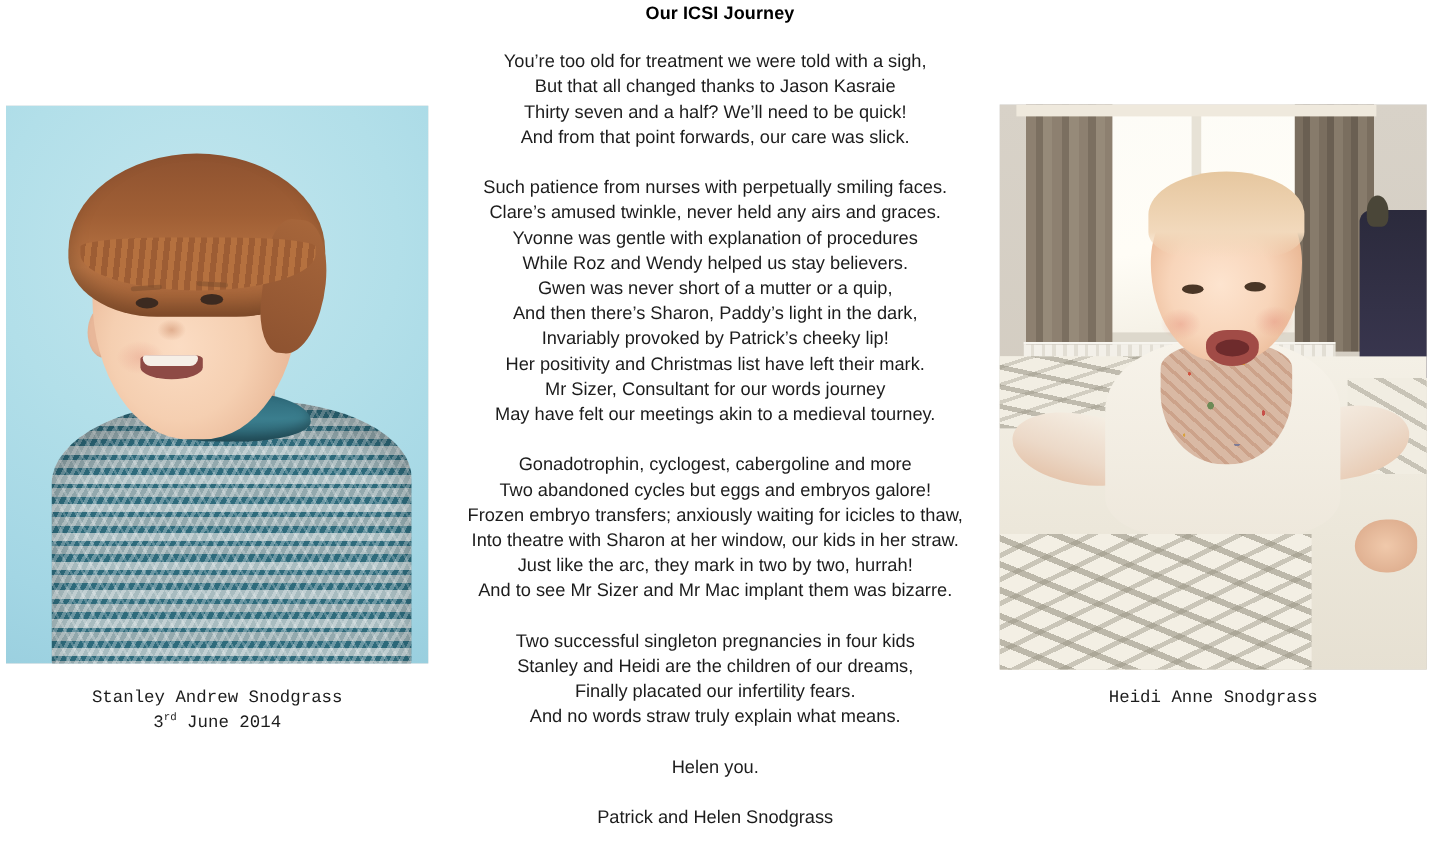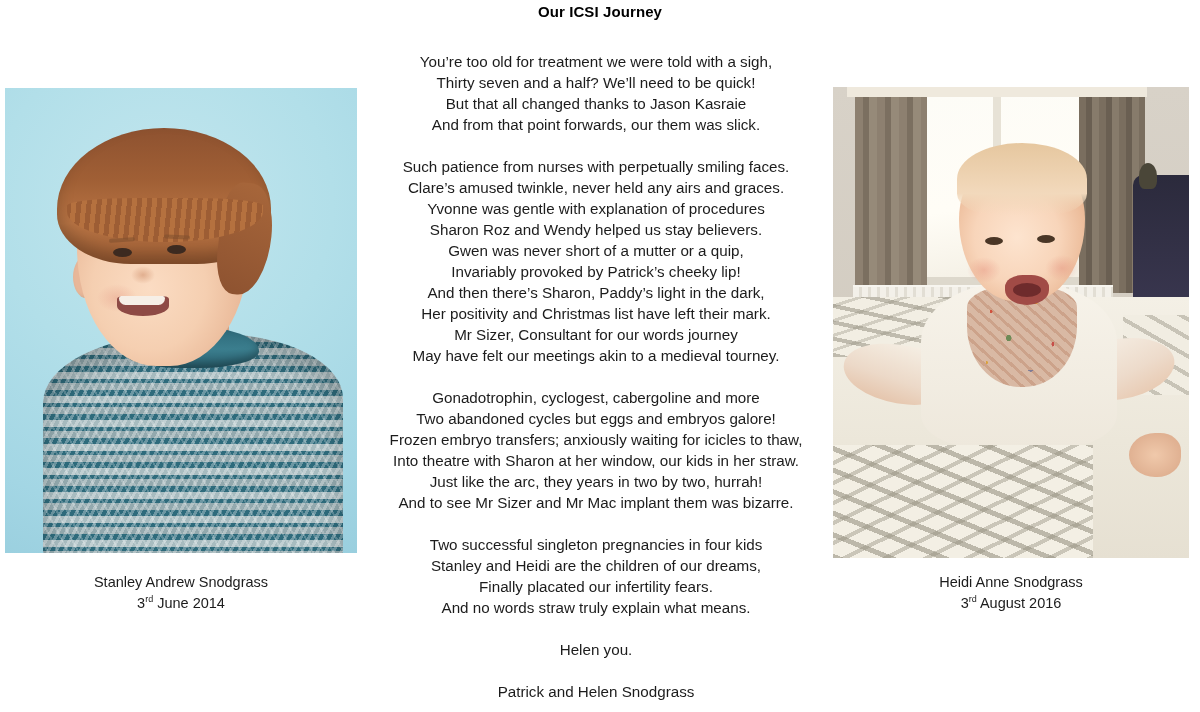--- a/index.html
+++ b/index.html
@@ -42,7 +42,7 @@
     color: #1c1c1c;
     white-space: nowrap;
   }
-  .stanza { margin: 10px; }
+  .stanza { margin: 0; }
   .stanza + .stanza { margin-top: 21px; }
   .verse-line { display: block; }
 

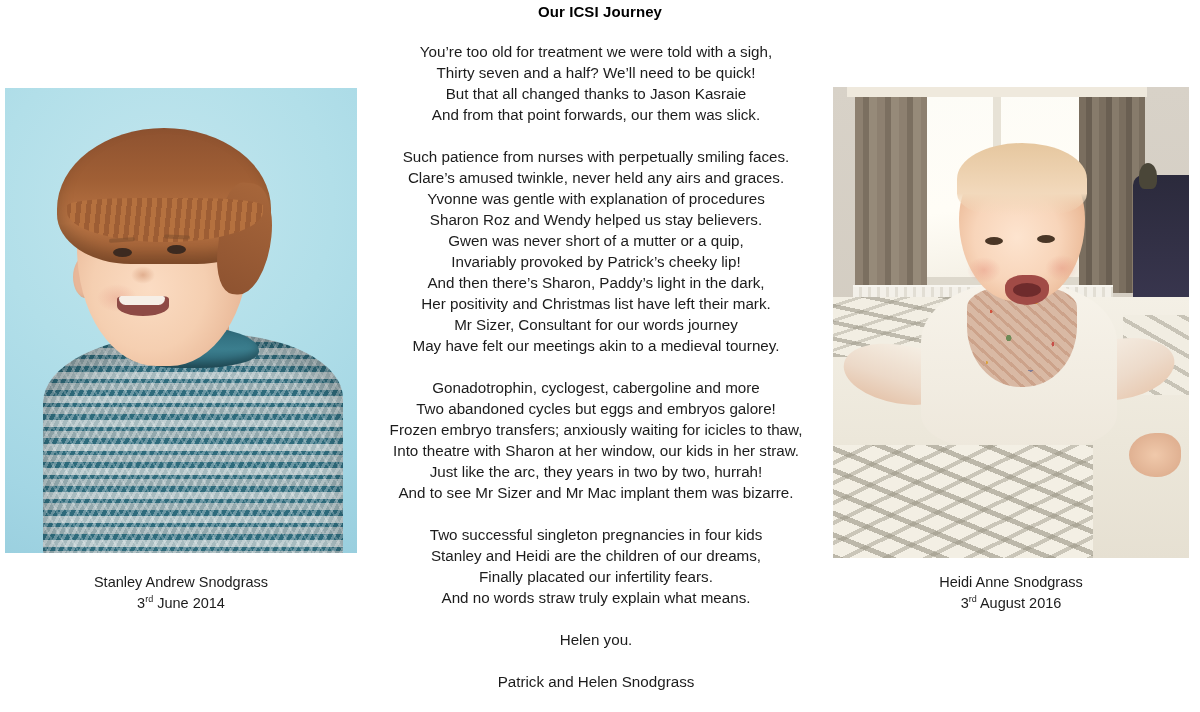--- a/index.html
+++ b/index.html
@@ -404,8 +404,8 @@
   <div id="stanza-host">
       <div class="stanza">
         <span class="verse-line">You’re too old for treatment we were told with a sigh,</span>
+        <span class="verse-line">But that all changed thanks to Jason Kasraie</span>
         <span class="verse-line">Thirty seven and a half? We’ll need to be quick!</span>
-        <span class="verse-line">But that all changed thanks to Jason Kasraie</span>
         <span class="verse-line">And from that point forwards, our them was slick.</span>
       </div>
       <div class="stanza">

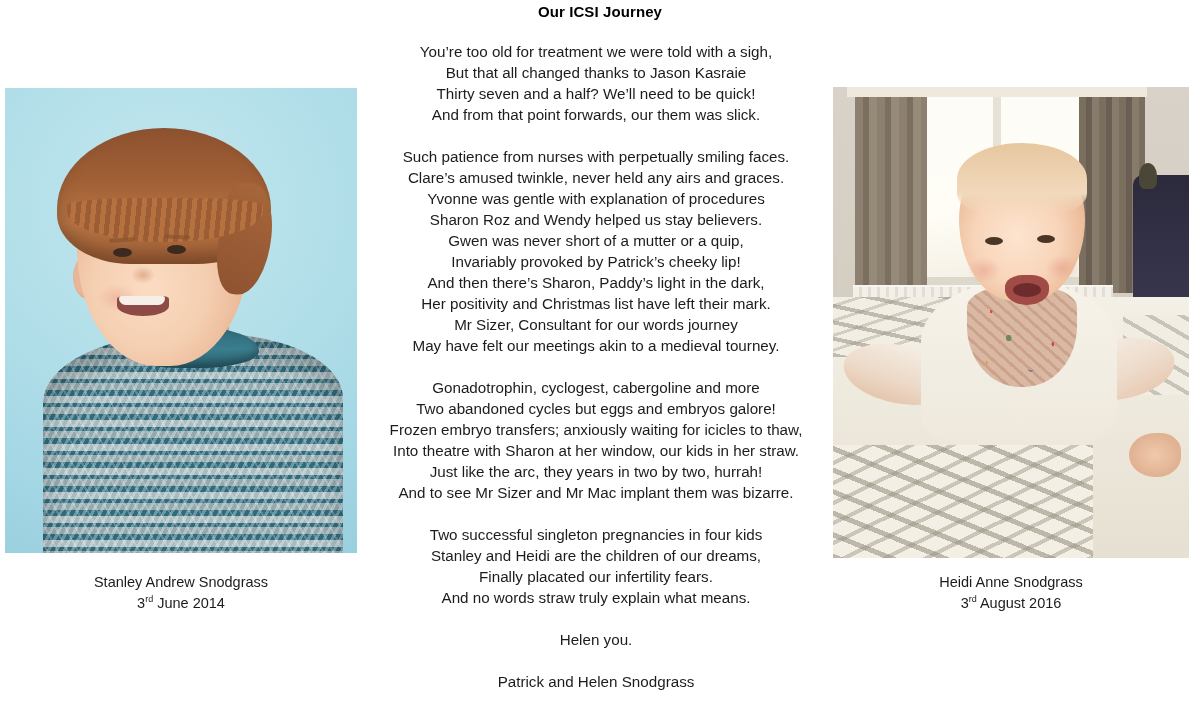--- a/index.html
+++ b/index.html
@@ -406,7 +406,7 @@
         <span class="verse-line">You’re too old for treatment we were told with a sigh,</span>
         <span class="verse-line">But that all changed thanks to Jason Kasraie</span>
         <span class="verse-line">Thirty seven and a half? We’ll need to be quick!</span>
-        <span class="verse-line">And from that point forwards, our them was slick.</span>
+        <span class="verse-line">And from that point forwards, our care was slick.</span>
       </div>
       <div class="stanza">
         <span class="verse-line">Such patience from nurses with perpetually smiling faces.</span>

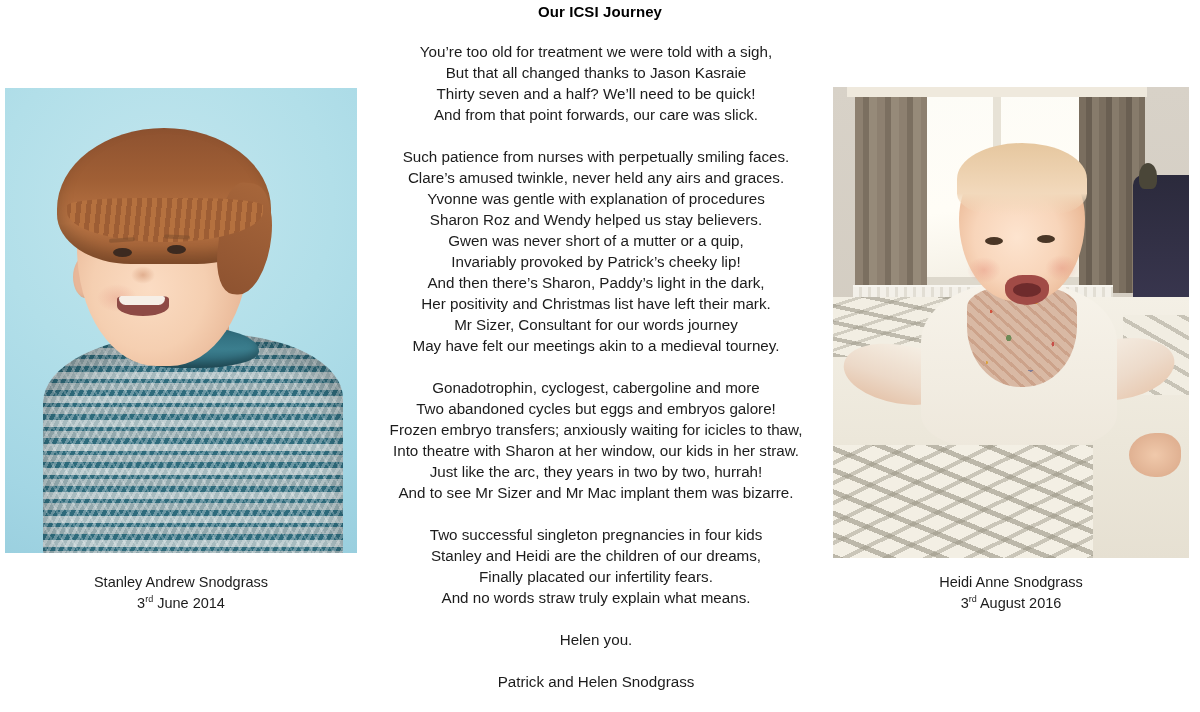--- a/index.html
+++ b/index.html
@@ -412,7 +412,7 @@
         <span class="verse-line">Such patience from nurses with perpetually smiling faces.</span>
         <span class="verse-line">Clare’s amused twinkle, never held any airs and graces.</span>
         <span class="verse-line">Yvonne was gentle with explanation of procedures</span>
-        <span class="verse-line">Sharon Roz and Wendy helped us stay believers.</span>
+        <span class="verse-line">While Roz and Wendy helped us stay believers.</span>
         <span class="verse-line">Gwen was never short of a mutter or a quip,</span>
         <span class="verse-line">Invariably provoked by Patrick’s cheeky lip!</span>
         <span class="verse-line">And then there’s Sharon, Paddy’s light in the dark,</span>

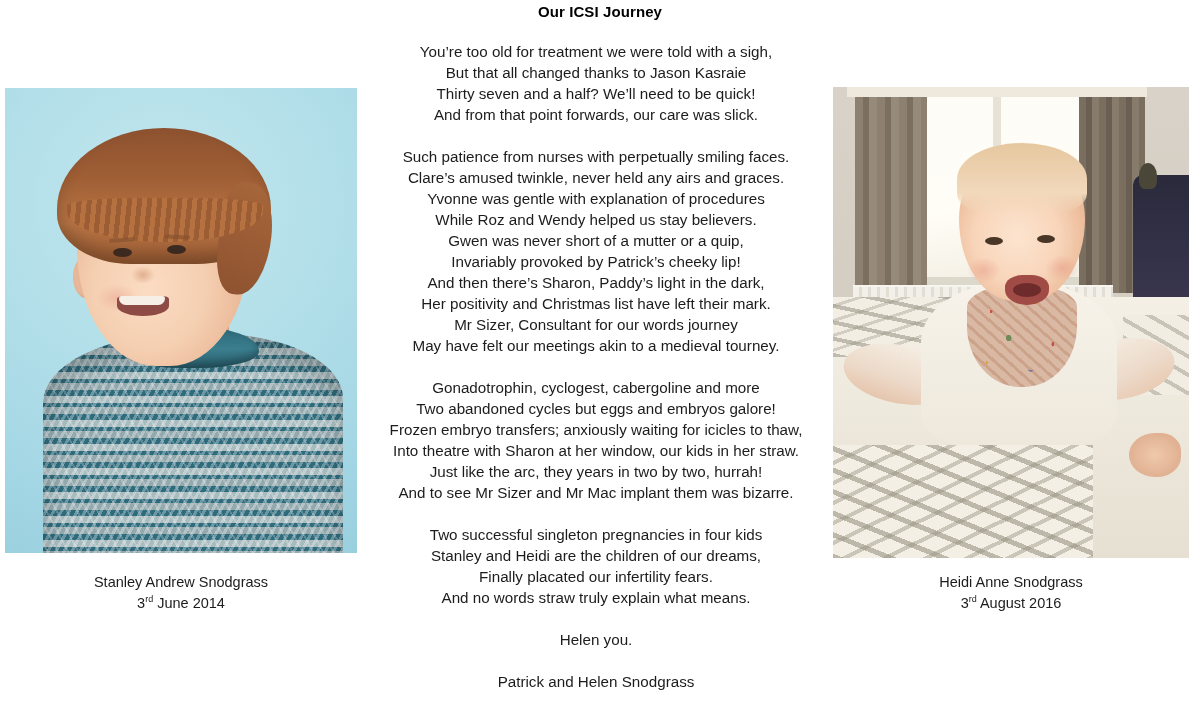--- a/index.html
+++ b/index.html
@@ -414,8 +414,8 @@
         <span class="verse-line">Yvonne was gentle with explanation of procedures</span>
         <span class="verse-line">While Roz and Wendy helped us stay believers.</span>
         <span class="verse-line">Gwen was never short of a mutter or a quip,</span>
+        <span class="verse-line">And then there’s Sharon, Paddy’s light in the dark,</span>
         <span class="verse-line">Invariably provoked by Patrick’s cheeky lip!</span>
-        <span class="verse-line">And then there’s Sharon, Paddy’s light in the dark,</span>
         <span class="verse-line">Her positivity and Christmas list have left their mark.</span>
         <span class="verse-line">Mr Sizer, Consultant for our words journey</span>
         <span class="verse-line">May have felt our meetings akin to a medieval tourney.</span>

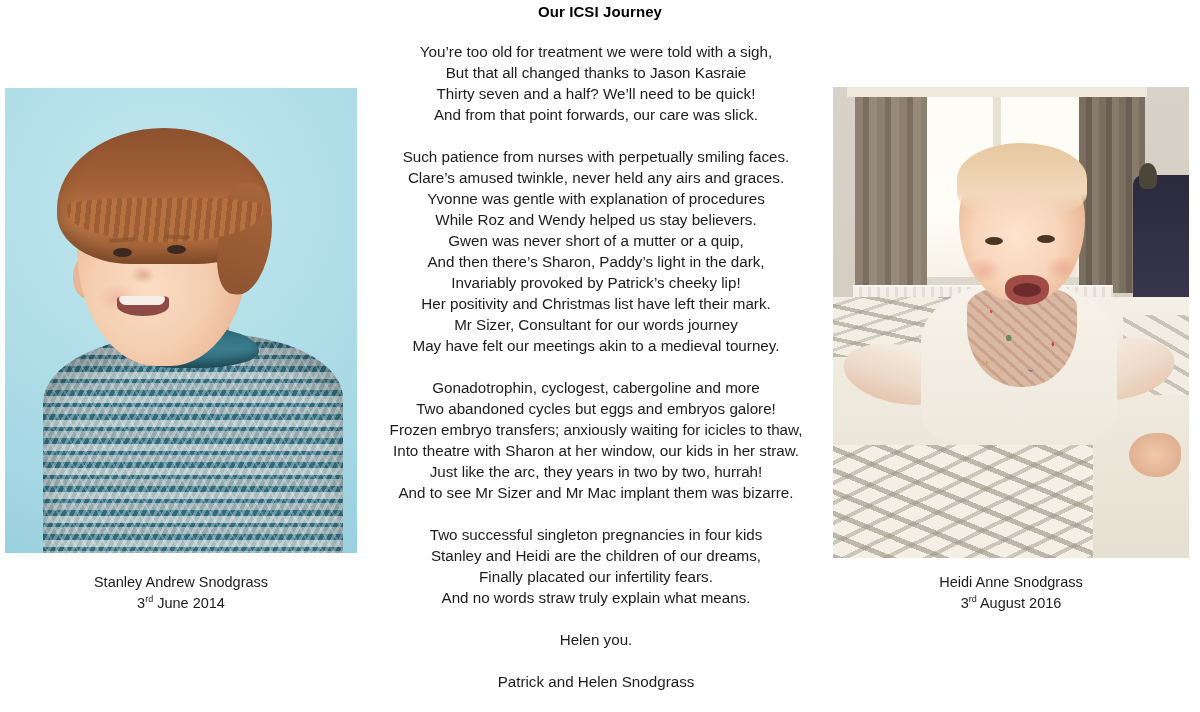--- a/index.html
+++ b/index.html
@@ -425,7 +425,7 @@
         <span class="verse-line">Two abandoned cycles but eggs and embryos galore!</span>
         <span class="verse-line">Frozen embryo transfers; anxiously waiting for icicles to thaw,</span>
         <span class="verse-line">Into theatre with Sharon at her window, our kids in her straw.</span>
-        <span class="verse-line">Just like the arc, they years in two by two, hurrah!</span>
+        <span class="verse-line">Just like the arc, they mark in two by two, hurrah!</span>
         <span class="verse-line">And to see Mr Sizer and Mr Mac implant them was bizarre.</span>
       </div>
       <div class="stanza">

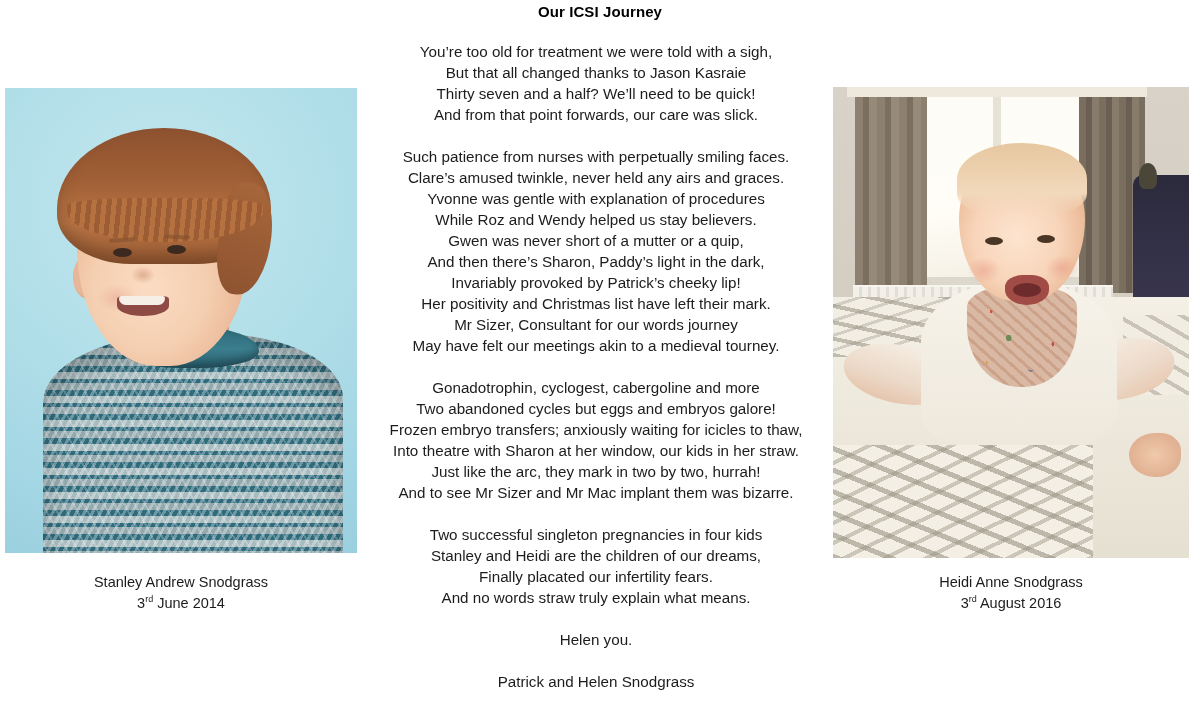--- a/index.html
+++ b/index.html
@@ -327,7 +327,7 @@
   }
   .caption-left  { left: 5px;   top: 572px; width: 352px; }
   .caption-right { left: 833px; top: 572px; width: 356px; }
-  .caption-line { display: block; }
+  .caption-line { display: block; font-family: Liberation Mono, monospace; }
   sup { font-size: .62em; vertical-align: super; line-height: 0; }
 </style>
 </head>

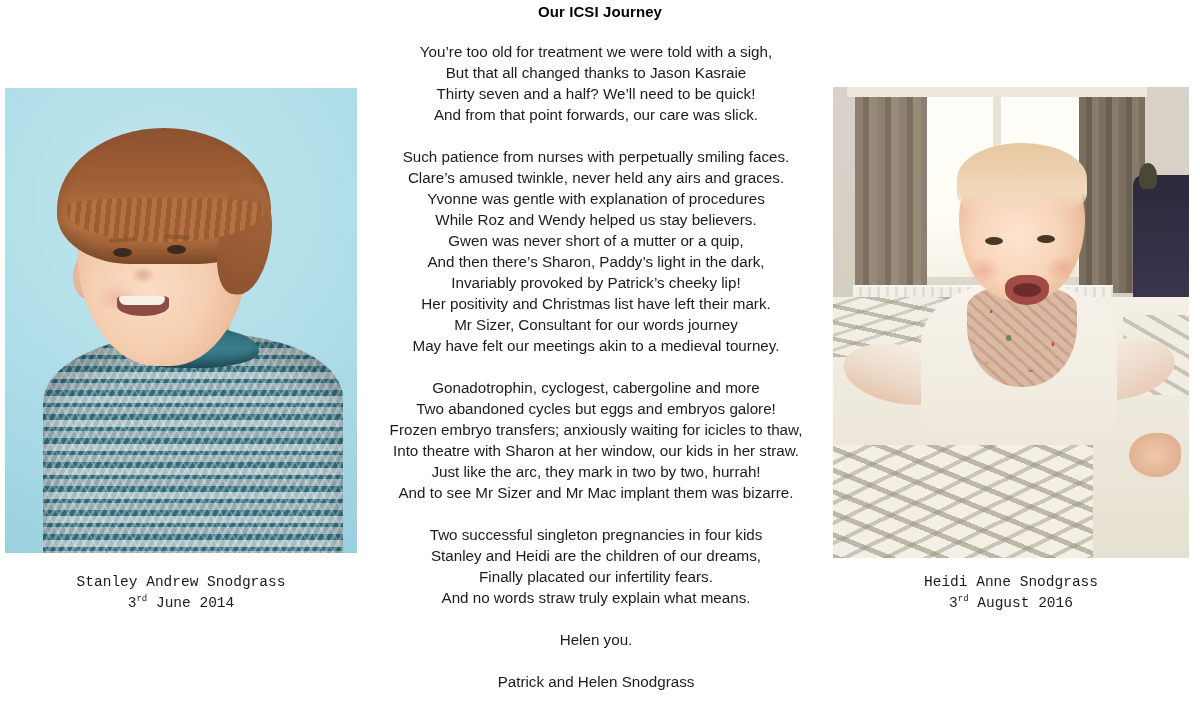--- a/index.html
+++ b/index.html
@@ -397,7 +397,6 @@
 
 <div class="caption caption-right">
   <span class="caption-line">Heidi Anne Snodgrass</span>
-  <span class="caption-line"><span>3</span><sup>rd</sup><span> August 2016</span></span>
 </div>
 
 <div class="poem">

